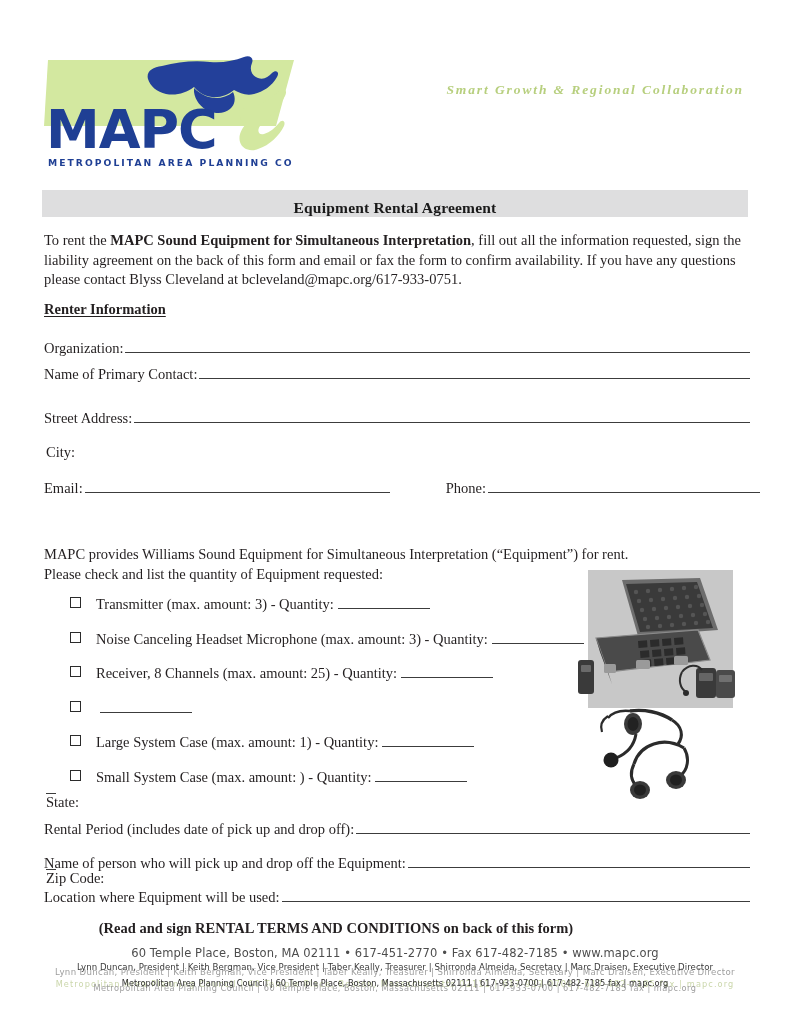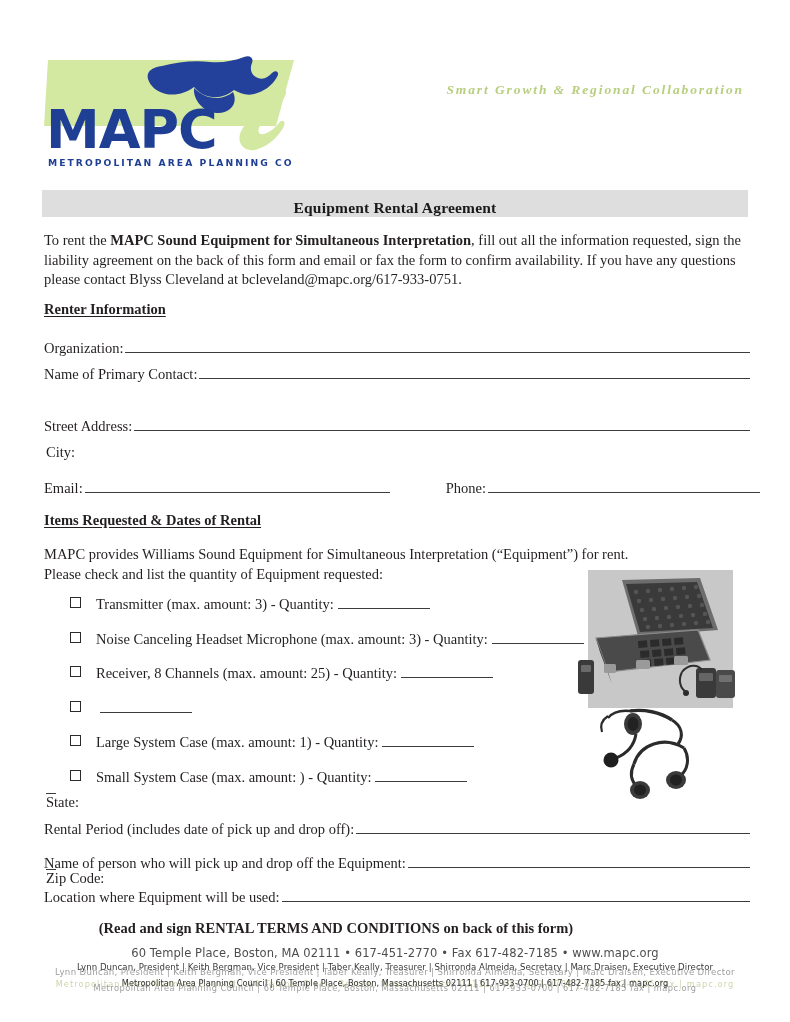--- a/index.html
+++ b/index.html
@@ -120,7 +120,7 @@
 
   #row-org     { top: 339px; }
   #row-contact { top: 365px; }
-  #row-street  { top: 409px; margin-top: 8px; }
+  #row-street  { top: 409px; }
   #row-city    { top: 444px; flex-direction: column; }
   #row-email   { top: 479px; }
 

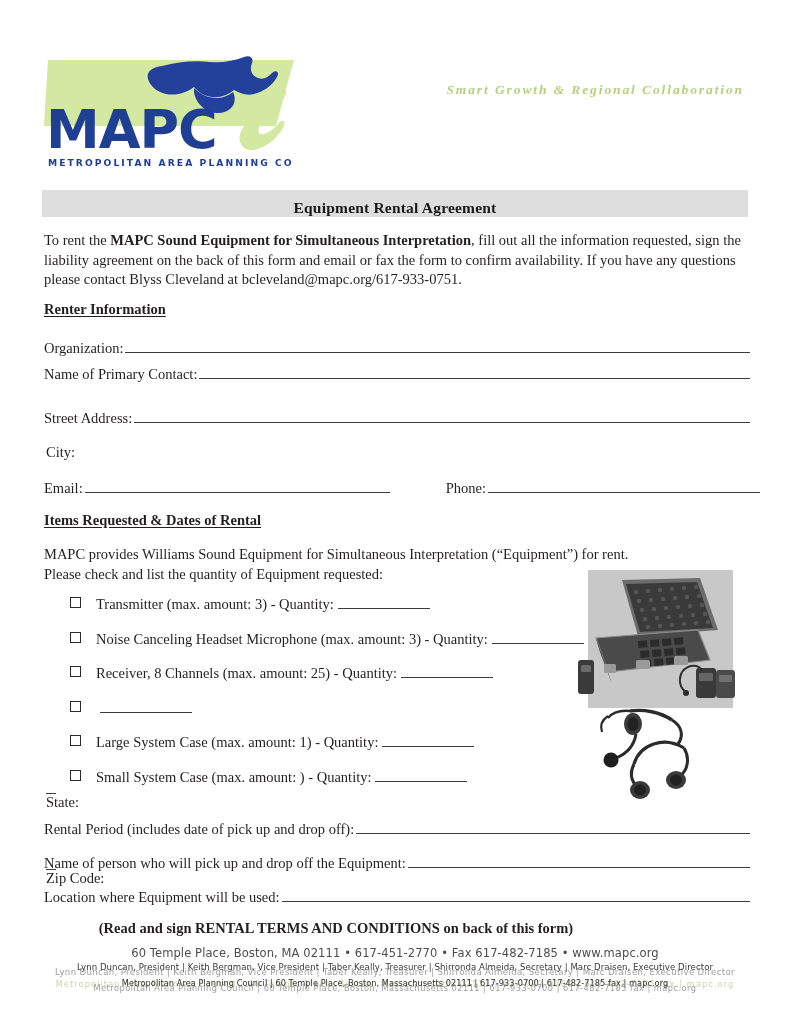--- a/index.html
+++ b/index.html
@@ -330,7 +330,6 @@
     <span class="rule fixed-phone"></span>
   </div>
 
-  <div class="section-head" id="sec-items">Items Requested &amp; Dates of Rental</div>
 
   <div class="items-intro">
     <div>MAPC provides Williams Sound Equipment for Simultaneous Interpretation (“Equipment”) for rent.</div>

